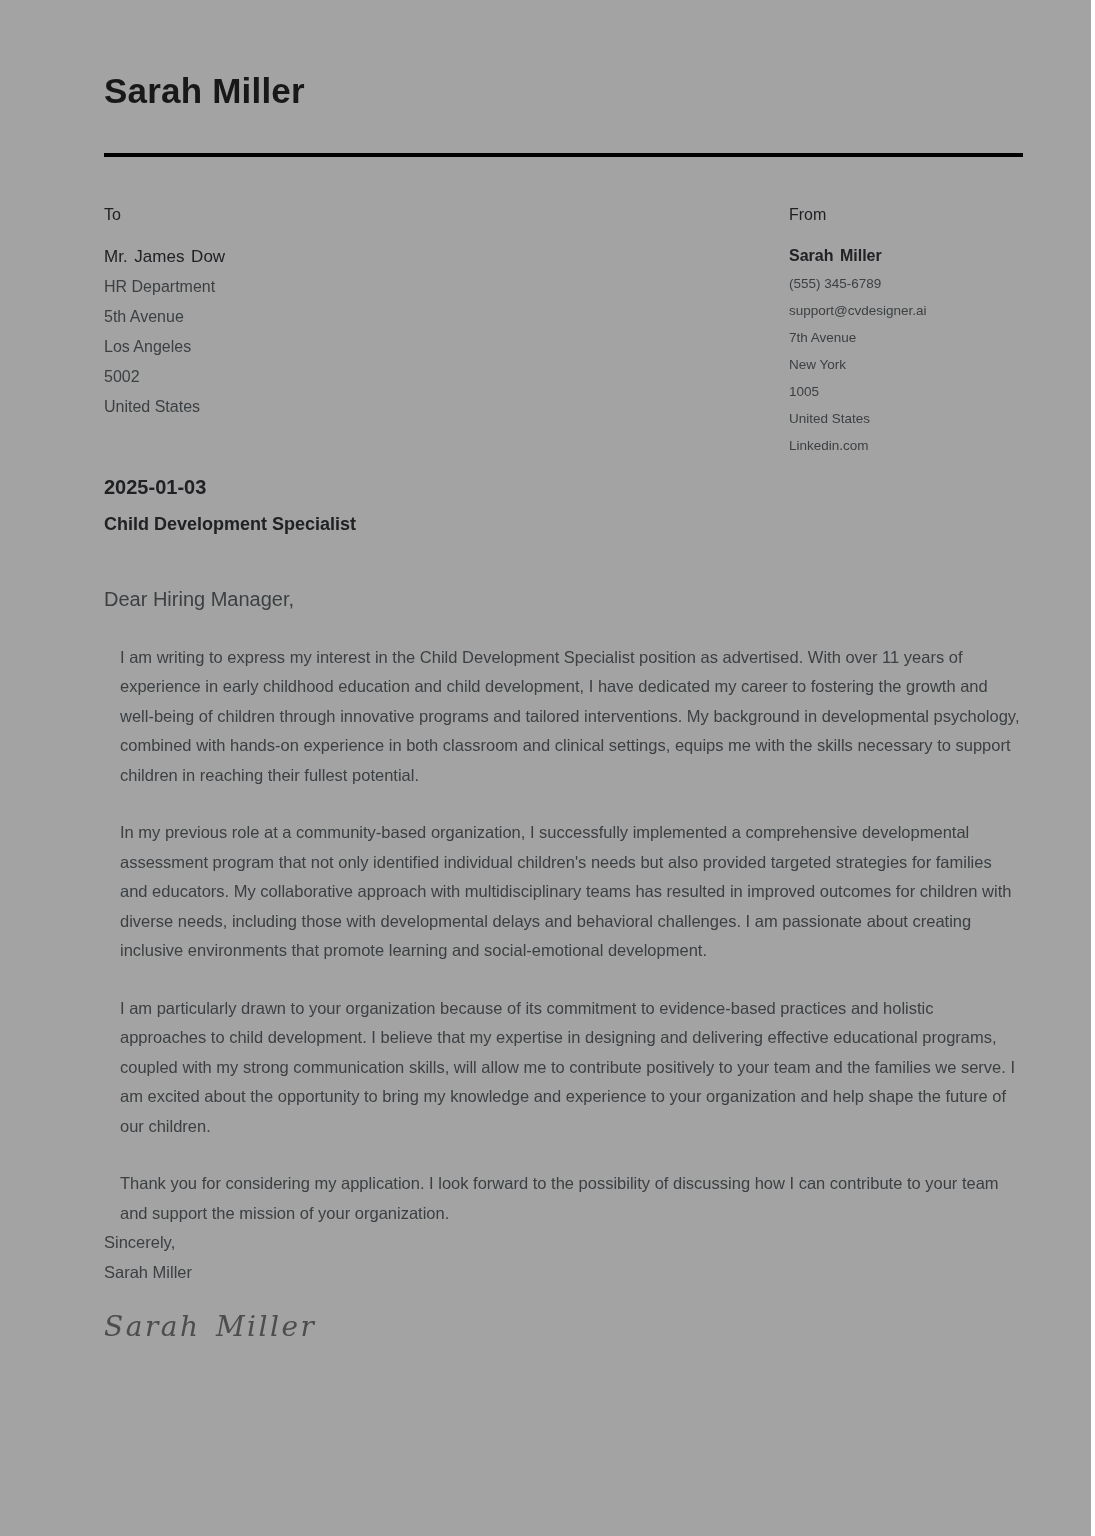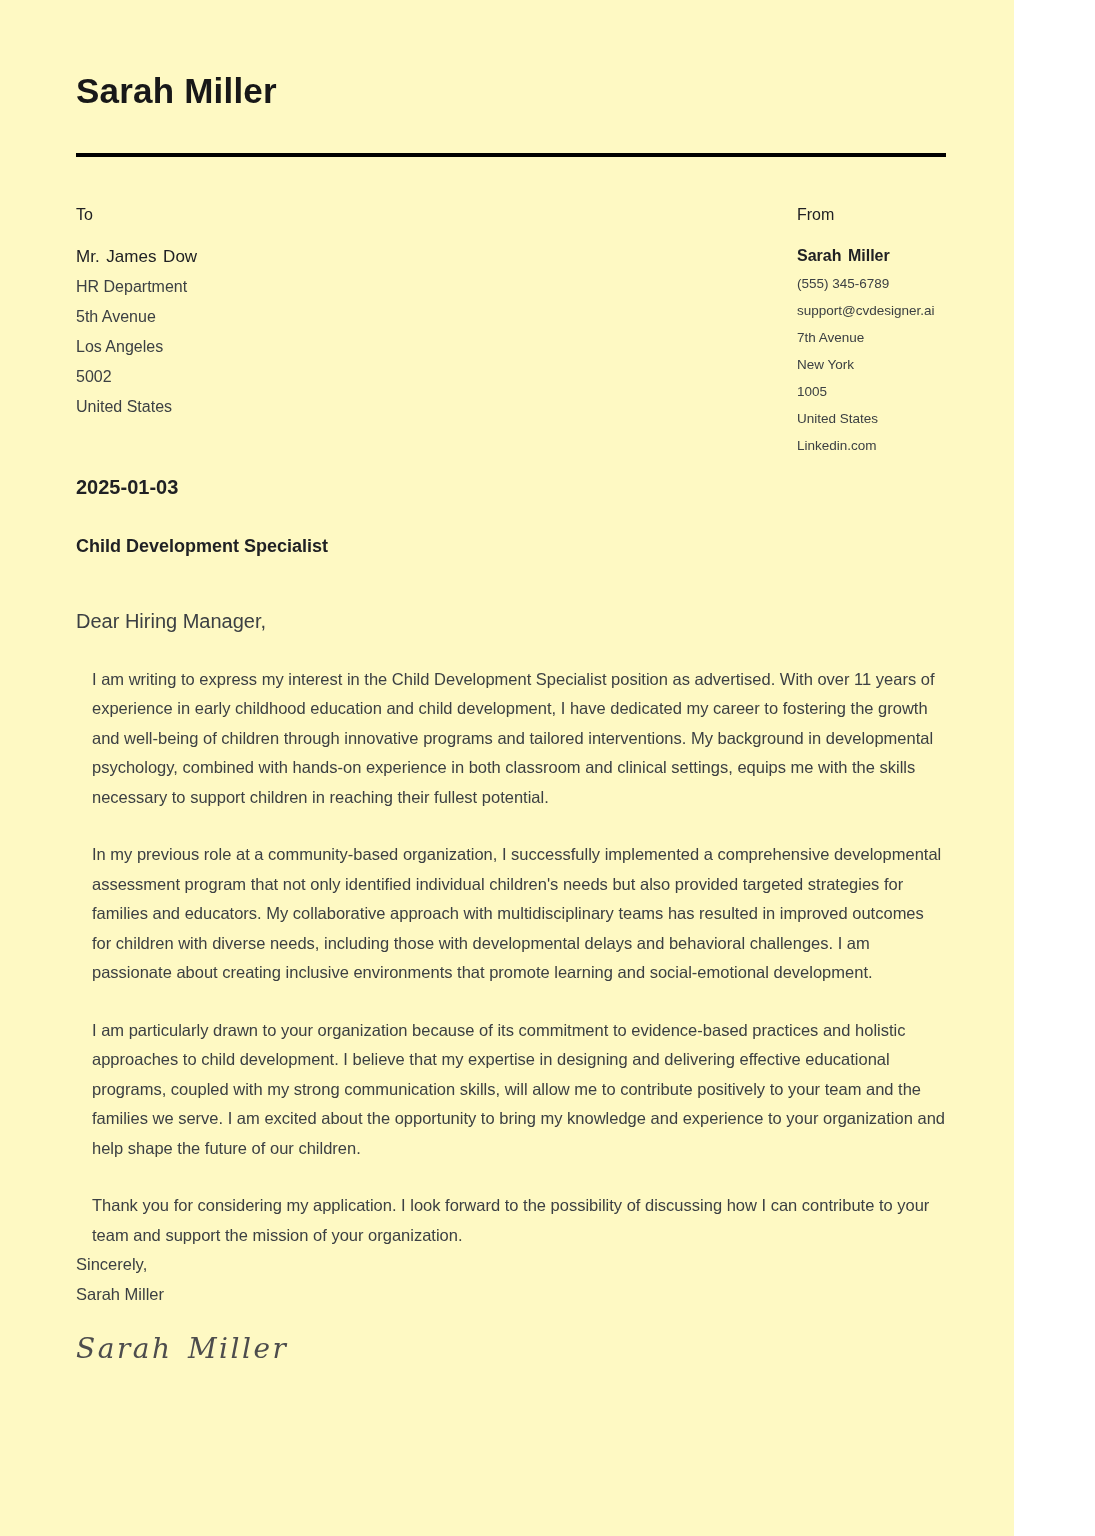--- a/index.html
+++ b/index.html
@@ -12,10 +12,10 @@
     overflow: hidden;
   }
   .page {
-    width: 1014px;
+    width: 1091px;
     height: 1536px;
-    background: #fef9c3;
-    padding: 70px 68px 0 76px;
+    background: #a3a3a3;
+    padding: 70px 68px 0 104px;
   }
   .doc-title {
     font-size: 35px;

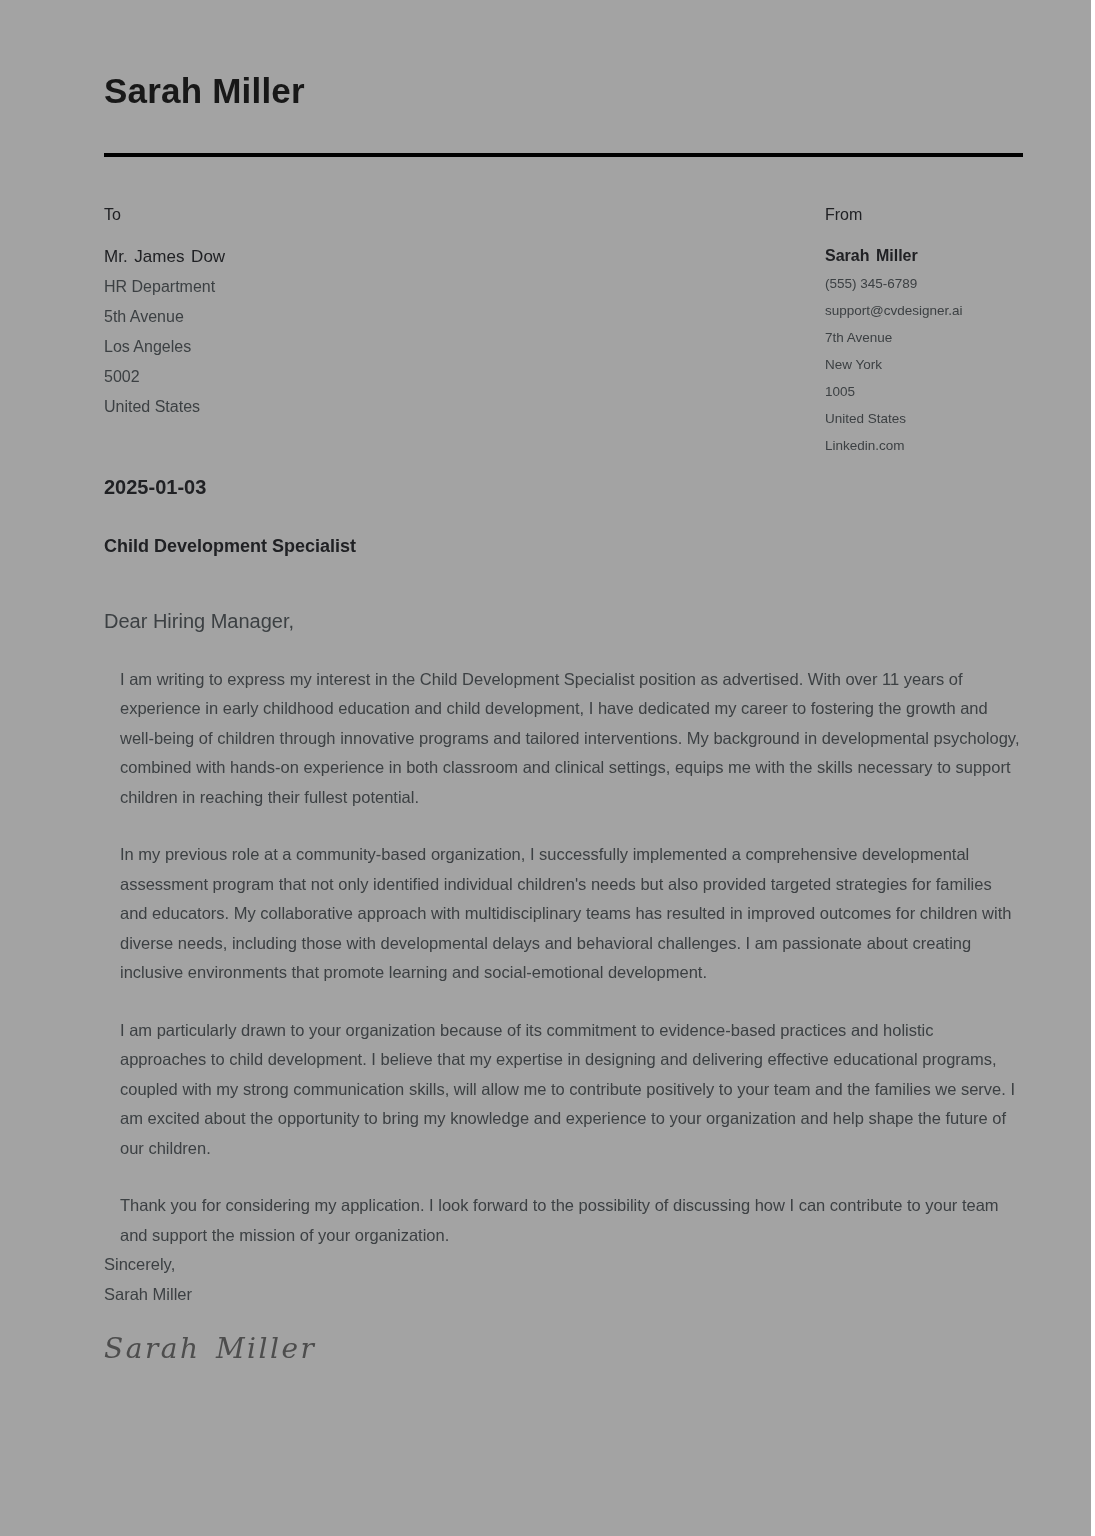--- a/index.html
+++ b/index.html
@@ -37,7 +37,7 @@
     flex-direction: row;
   }
   .col-to { width: 685px; flex: 0 0 685px; }
-  .col-from { flex: 1; margin-left: 36px; }
+  .col-from { flex: 1; }
   .block-label {
     font-size: 16px;
     font-weight: 500;

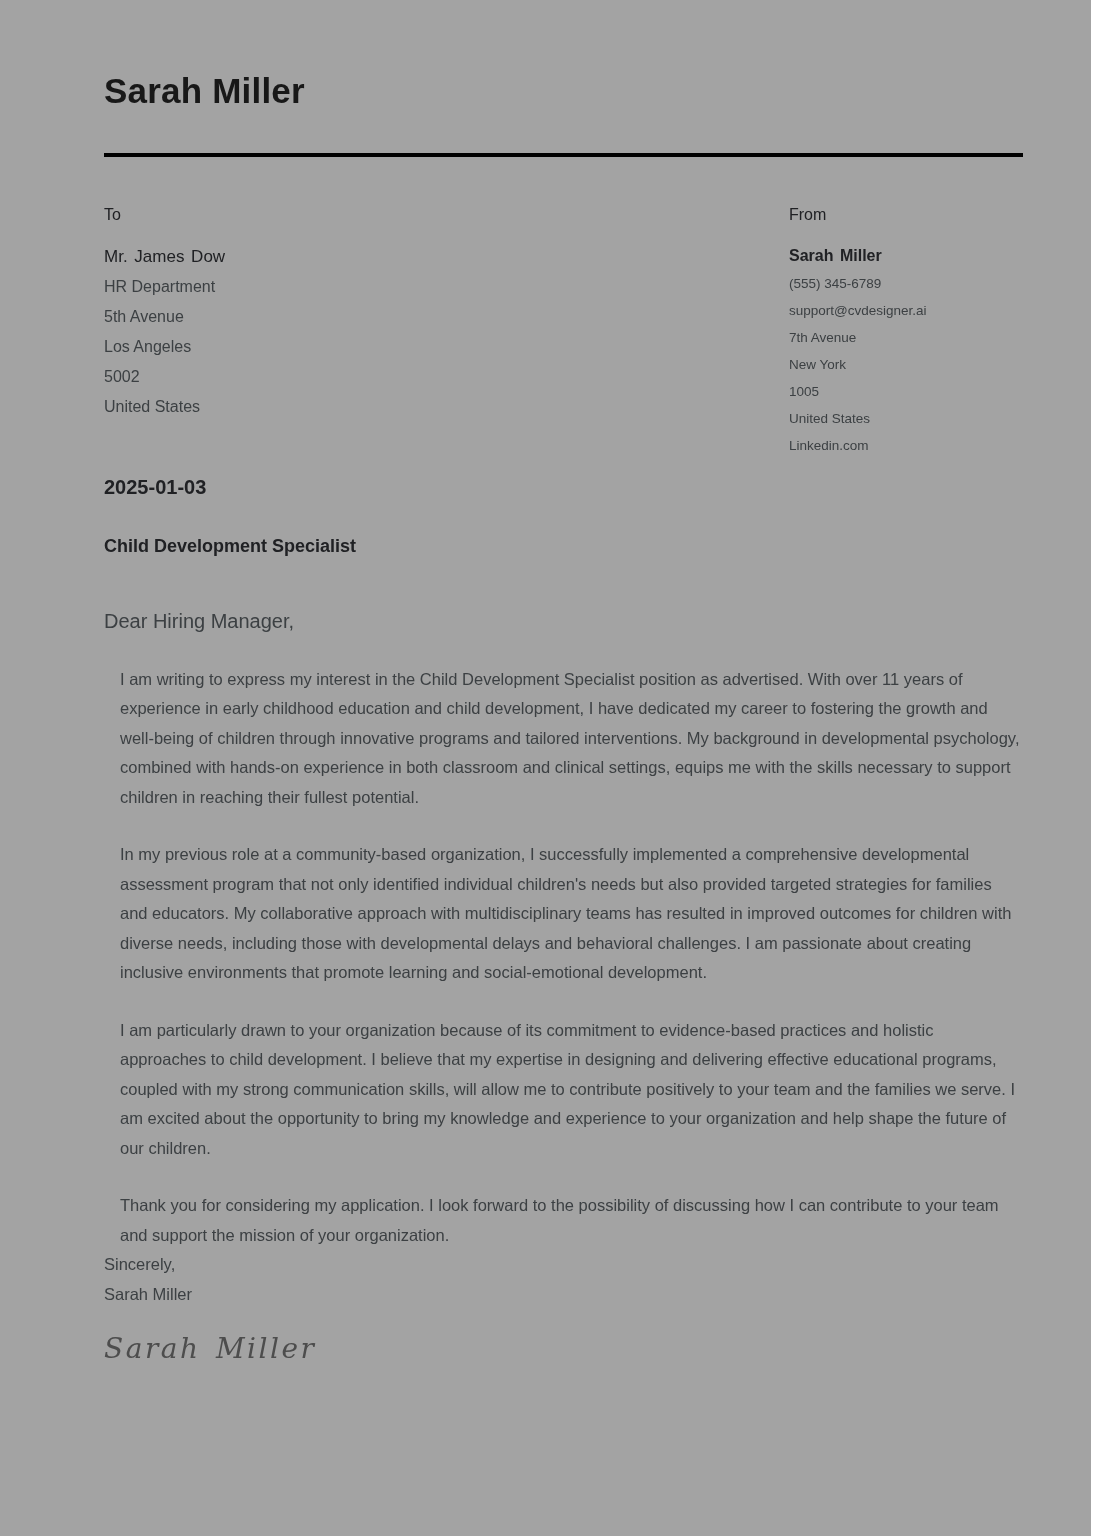--- a/index.html
+++ b/index.html
@@ -77,7 +77,7 @@
     line-height: 20px;
   }
   .subject-line {
-    margin-top: 36px;
+    margin-top: 14px;
     font-size: 18px;
     font-weight: 700;
     color: #202124;

